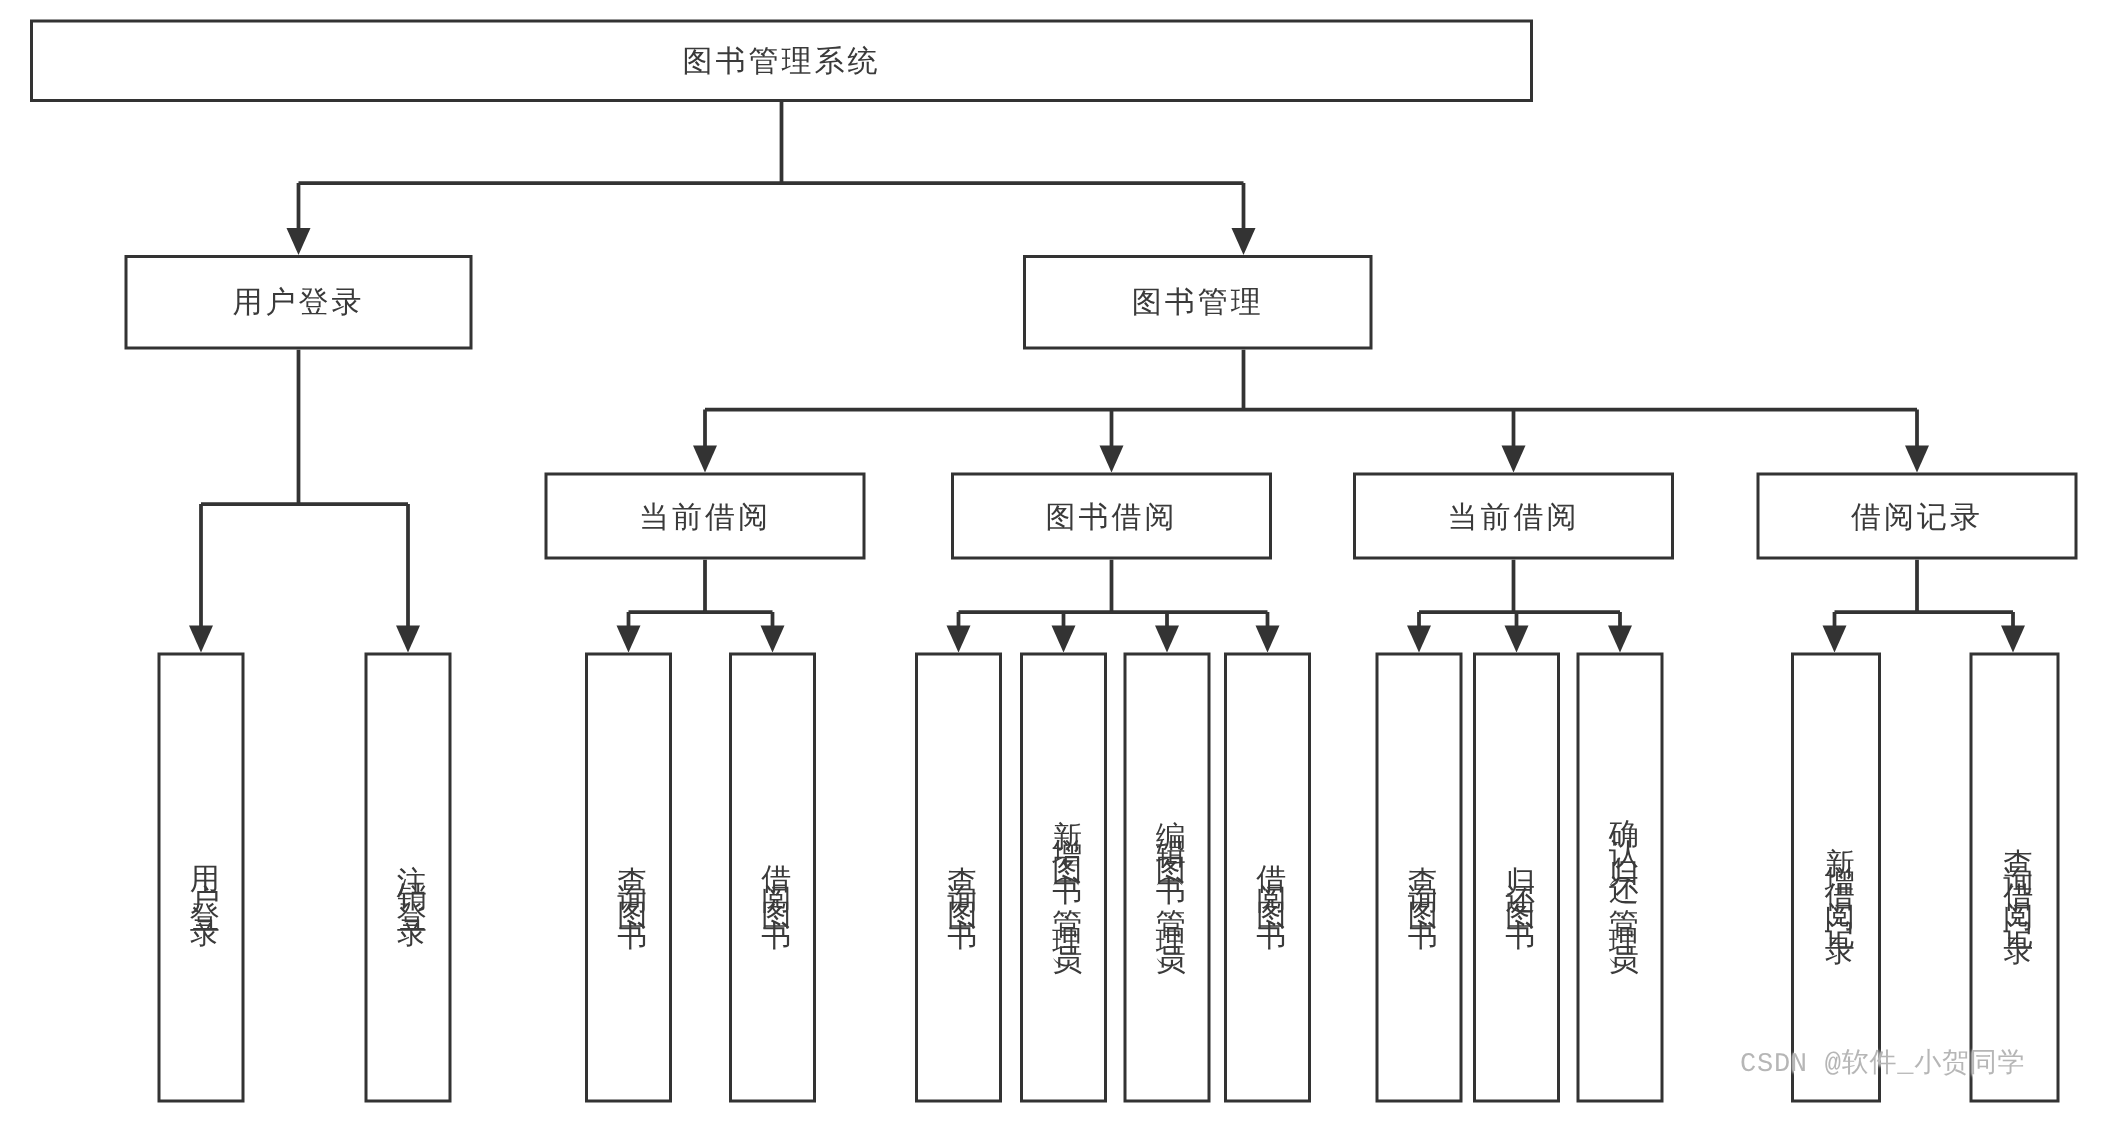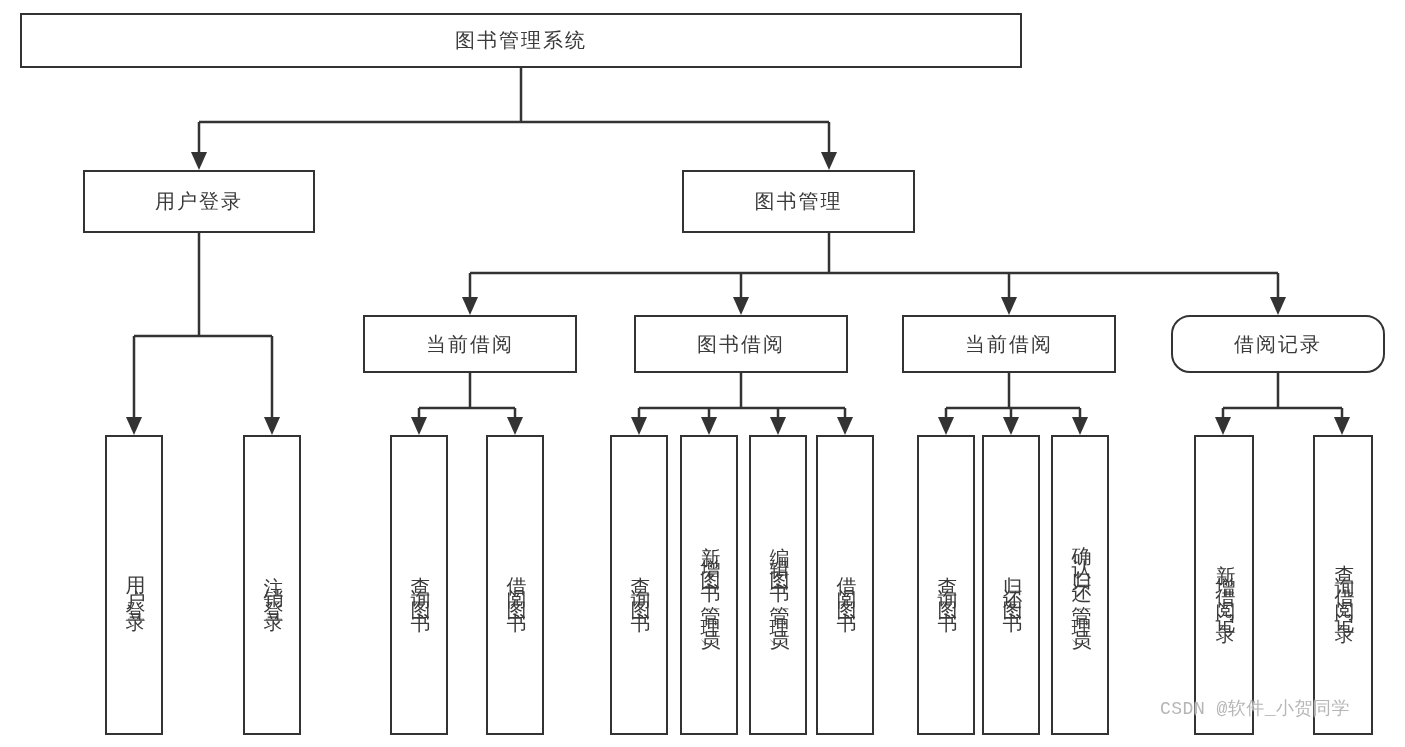--- a/index.html
+++ b/index.html
@@ -88,7 +88,7 @@
   <div class="node h" style="left:363px; top:315px; width:214px; height:58px;">当前借阅</div>
   <div class="node h" style="left:634px; top:315px; width:214px; height:58px;">图书借阅</div>
   <div class="node h" style="left:902px; top:315px; width:214px; height:58px;">当前借阅</div>
-  <div class="node h" style="left:1171px; top:315px; width:214px; height:58px;border-radius:19px;">借阅记录</div>
+  <div class="node h" style="left:1171px; top:315px; width:214px; height:58px;">借阅记录</div>
 
   <div class="node leaf" style="left:105px;">
     <span class="vtext">用户登录</span>

